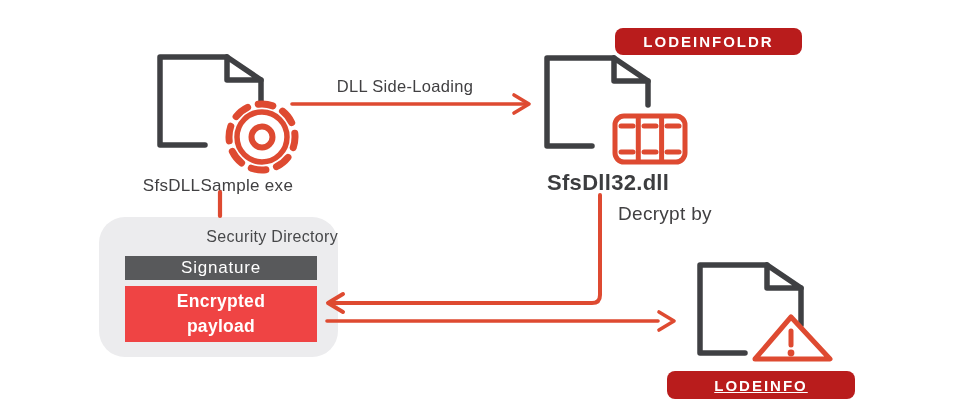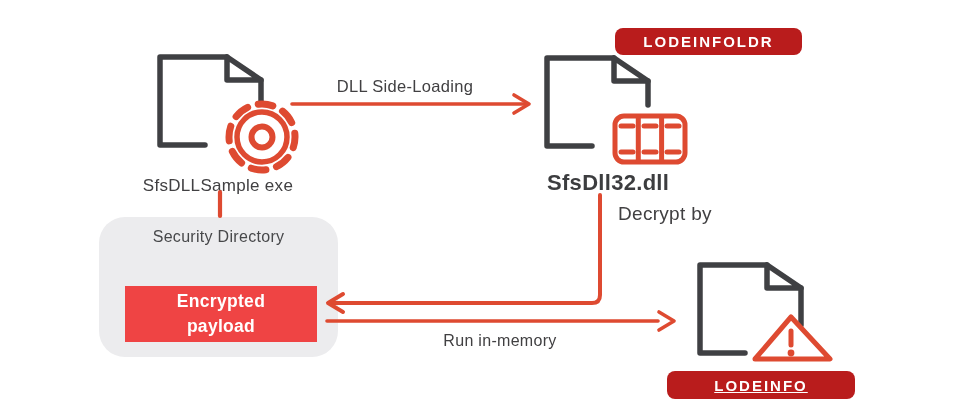--- a/index.html
+++ b/index.html
@@ -36,7 +36,7 @@
     position:absolute;left:99px;top:217px;width:239px;height:140px;z-index:3;
     background:#ececee;border-radius:26px;
   }
-  .panel-title{position:absolute;left:0;top:11px;width:100%;text-align:center;font-size:16px;color:#47484a;letter-spacing:.3px;}
+  .panel-title{position:absolute;left:0;top:11px;width:100%;text-align:right;font-size:16px;color:#47484a;letter-spacing:.3px;}
   .sig-bar{
     position:absolute;left:26px;top:39px;width:192px;height:24px;background:#58595b;
     color:#fff;font-size:17px;letter-spacing:.8px;display:flex;align-items:center;justify-content:center;font-weight:500;

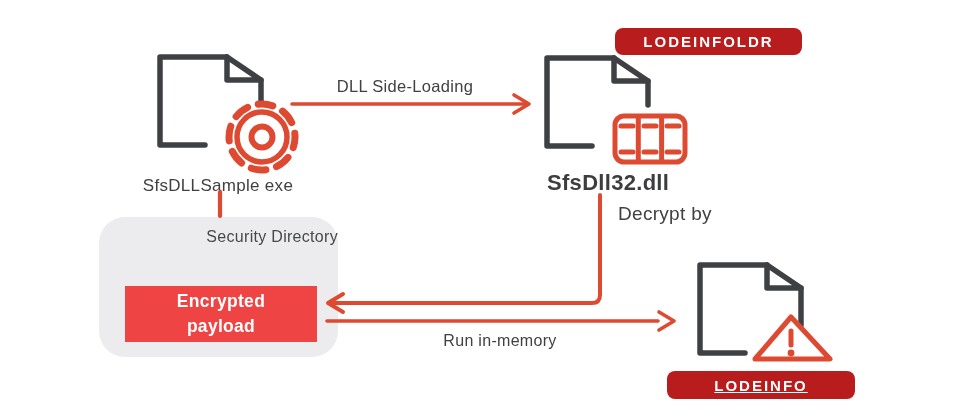--- a/index.html
+++ b/index.html
@@ -138,6 +138,7 @@
 
   <div class="panel">
     <div class="panel-title">Security Directory</div>
+    <div class="sig-bar">Signature</div>
     <div class="payload-box">
       <span>Encrypted payload</span>
     </div>

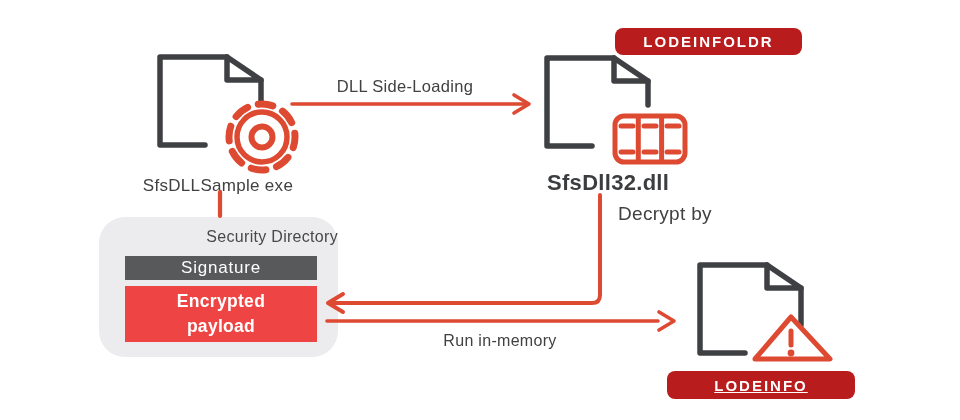--- a/index.html
+++ b/index.html
@@ -144,7 +144,6 @@
     </div>
   </div>
 
-  <div class="lbl lbl-run">Run in-memory</div>
 
   <div class="badge badge-lode">LODEINFO</div>
 

